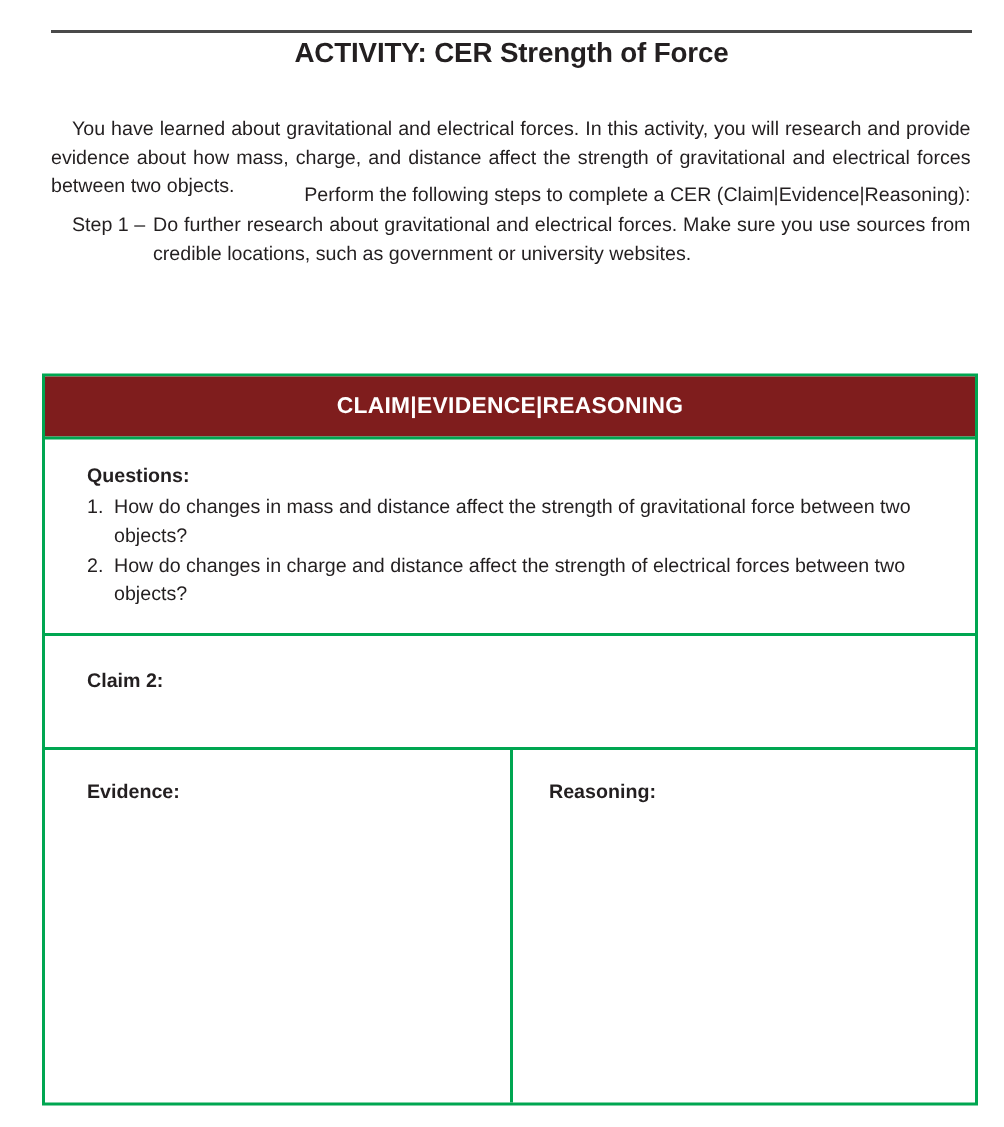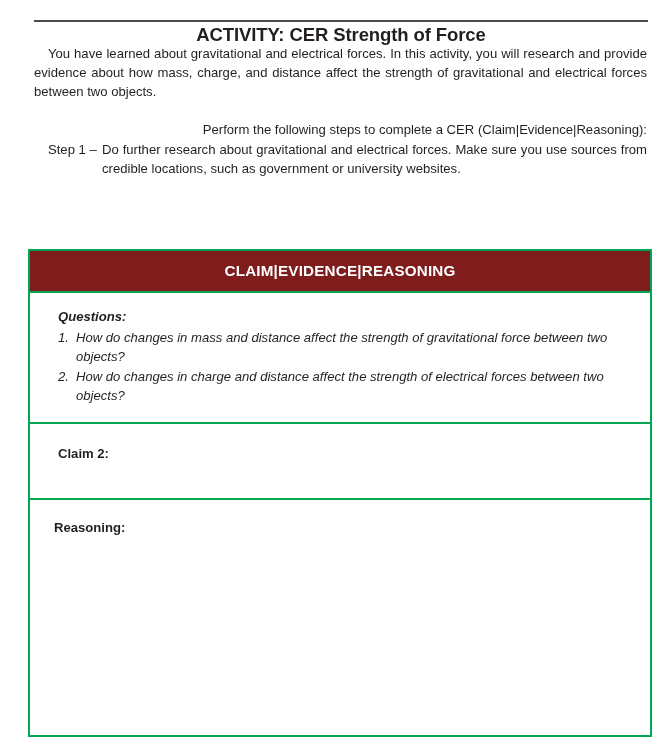--- a/index.html
+++ b/index.html
@@ -48,7 +48,7 @@
   .intro {
     position: absolute;
     left: 34px;
-    top: 44px;
+    top: 76px;
     width: 613px;
     font-size: 13.1px;
     line-height: 19.2px;

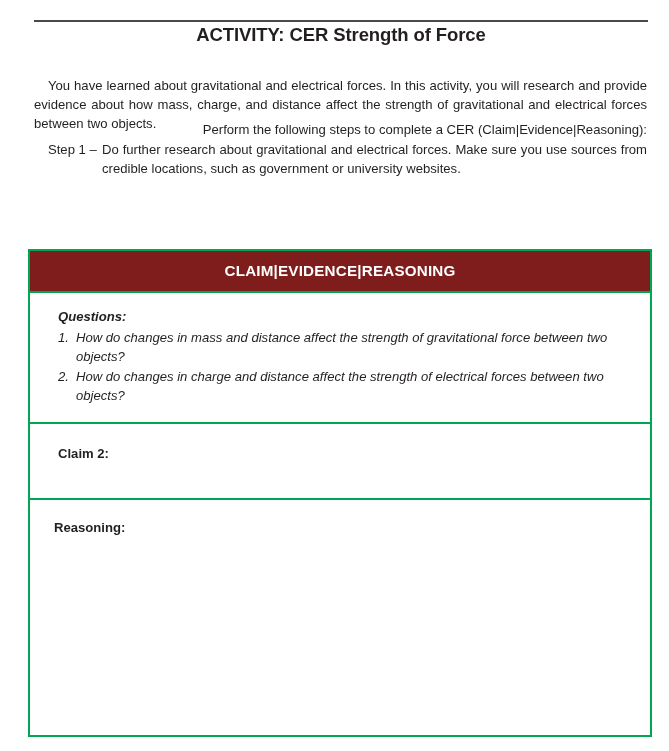--- a/index.html
+++ b/index.html
@@ -127,7 +127,6 @@
     padding: 14px 18px 16px 28px;
     box-sizing: border-box;
     min-height: 122px;
-    font-style: italic;
   }
   .questions-title {
     font-size: 13.1px;

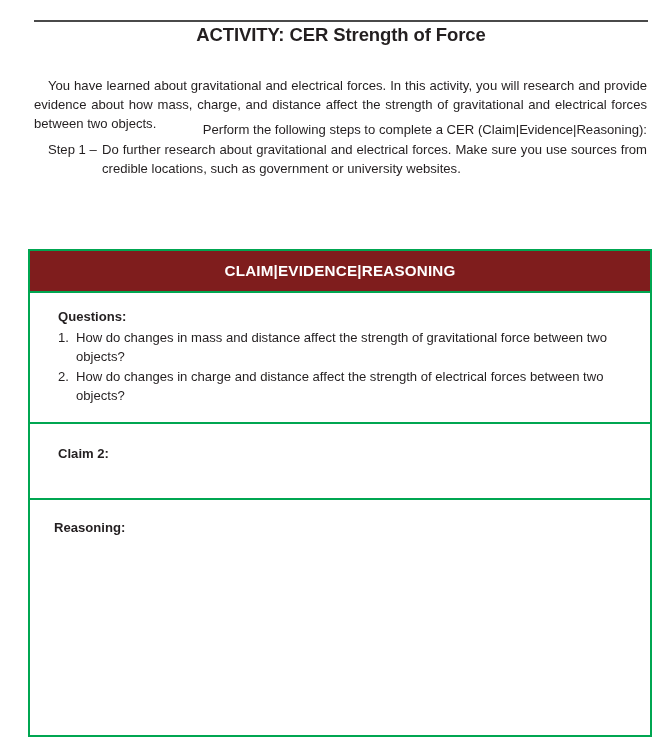--- a/index.html
+++ b/index.html
@@ -236,6 +236,9 @@
     </div>
 
     <div class="ev-row">
+      <div class="ev-cell left">
+        <div class="ev-label">Evidence:</div>
+      </div>
       <div class="ev-cell right">
         <div class="ev-label">Reasoning:</div>
       </div>

